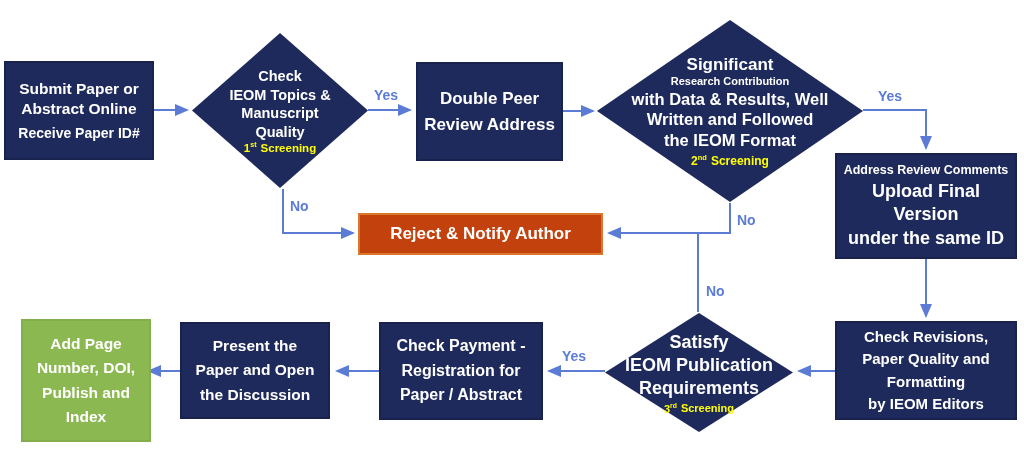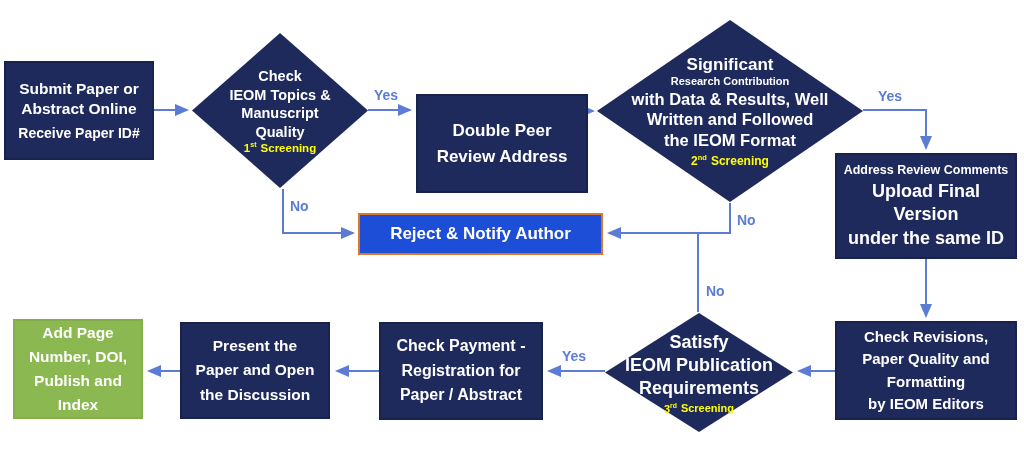--- a/index.html
+++ b/index.html
@@ -98,7 +98,7 @@
     </div>
   </div>
 
-  <div class="node rect n-dpr" style="left:416px;top:62px;width:172px;height:99px;margin-top:32px;">
+  <div class="node rect n-dpr" style="left:416px;top:62px;width:147px;height:99px;">
     <div class="l">Double Peer</div>
     <div class="l">Review Address</div>
   </div>

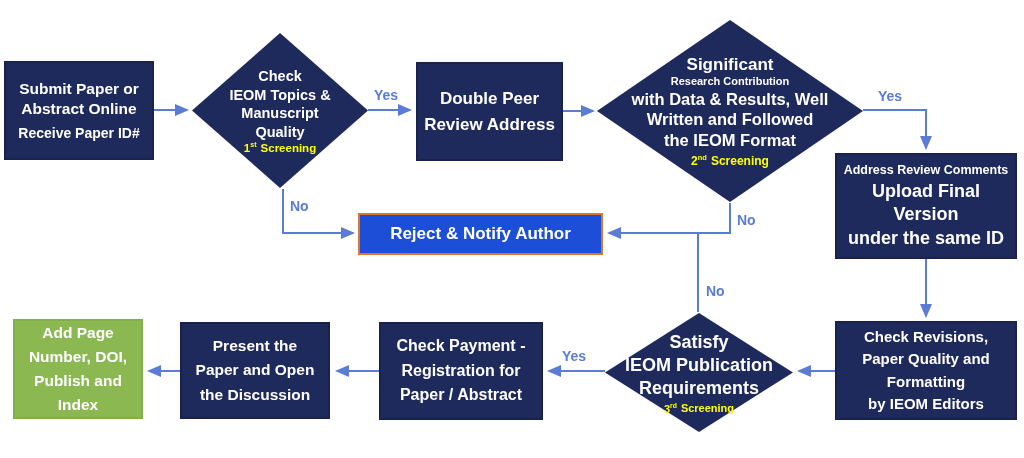--- a/index.html
+++ b/index.html
@@ -14,7 +14,7 @@
     color:#ffffff;font-weight:bold;box-sizing:border-box;
   }
   .rect{background:#1f2a5c;border:2px solid #19214d;}
-  .orange{background:#1d4ed8;border:2px solid #d9782d;}
+  .orange{background:#c2410c;border:2px solid #d9782d;}
   .green{background:#8cb852;border:2px solid #84ad4c;}
   .diamond{position:absolute;z-index:1;box-sizing:border-box;}
   .diamond .shape{

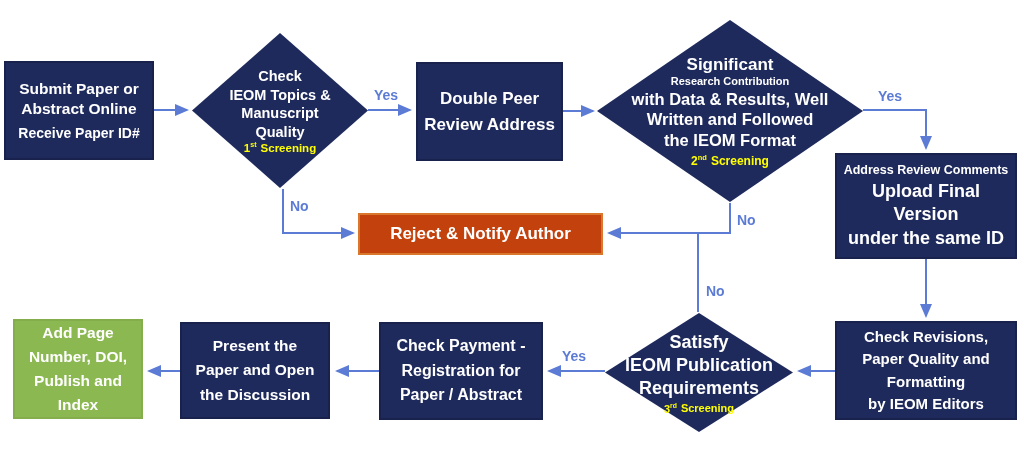--- a/index.html
+++ b/index.html
@@ -158,7 +158,7 @@
     <div class="l">the Discussion</div>
   </div>
 
-  <div class="node green n-publish" style="left:13px;top:319px;width:130px;height:100px;justify-content:space-between;">
+  <div class="node green n-publish" style="left:21px;top:319px;width:130px;height:123px;">
     <div class="l">Add Page</div>
     <div class="l">Number, DOI,</div>
     <div class="l">Publish and</div>

